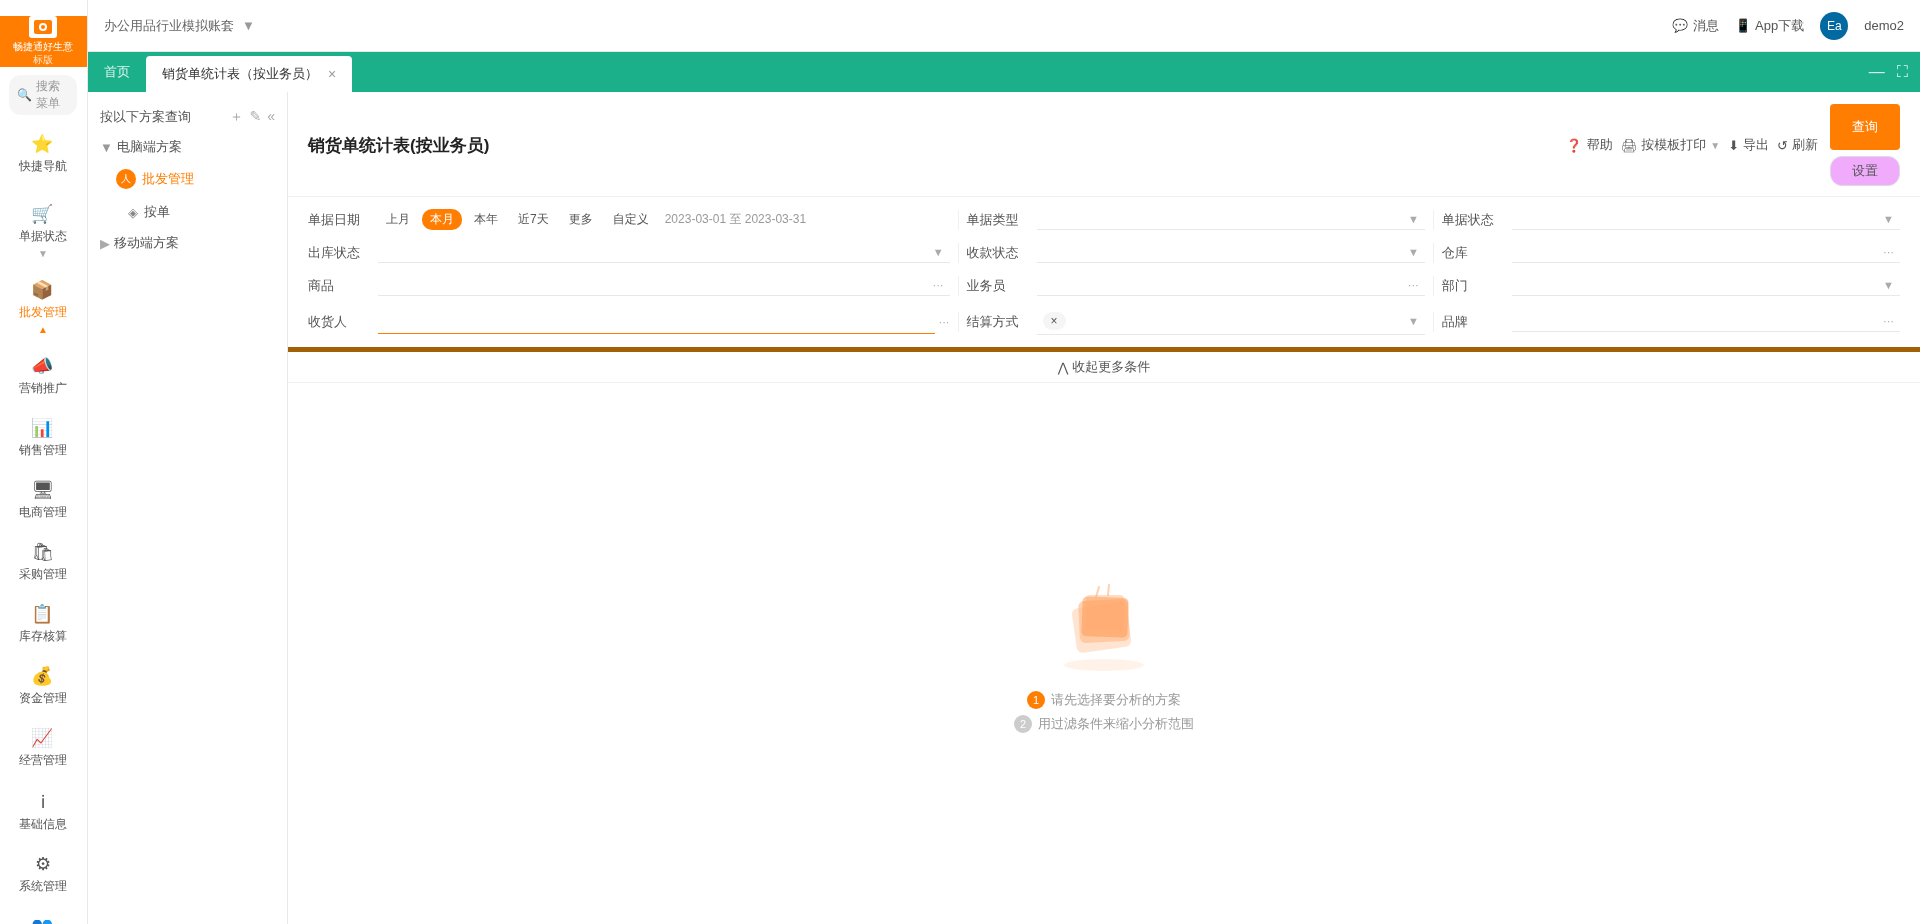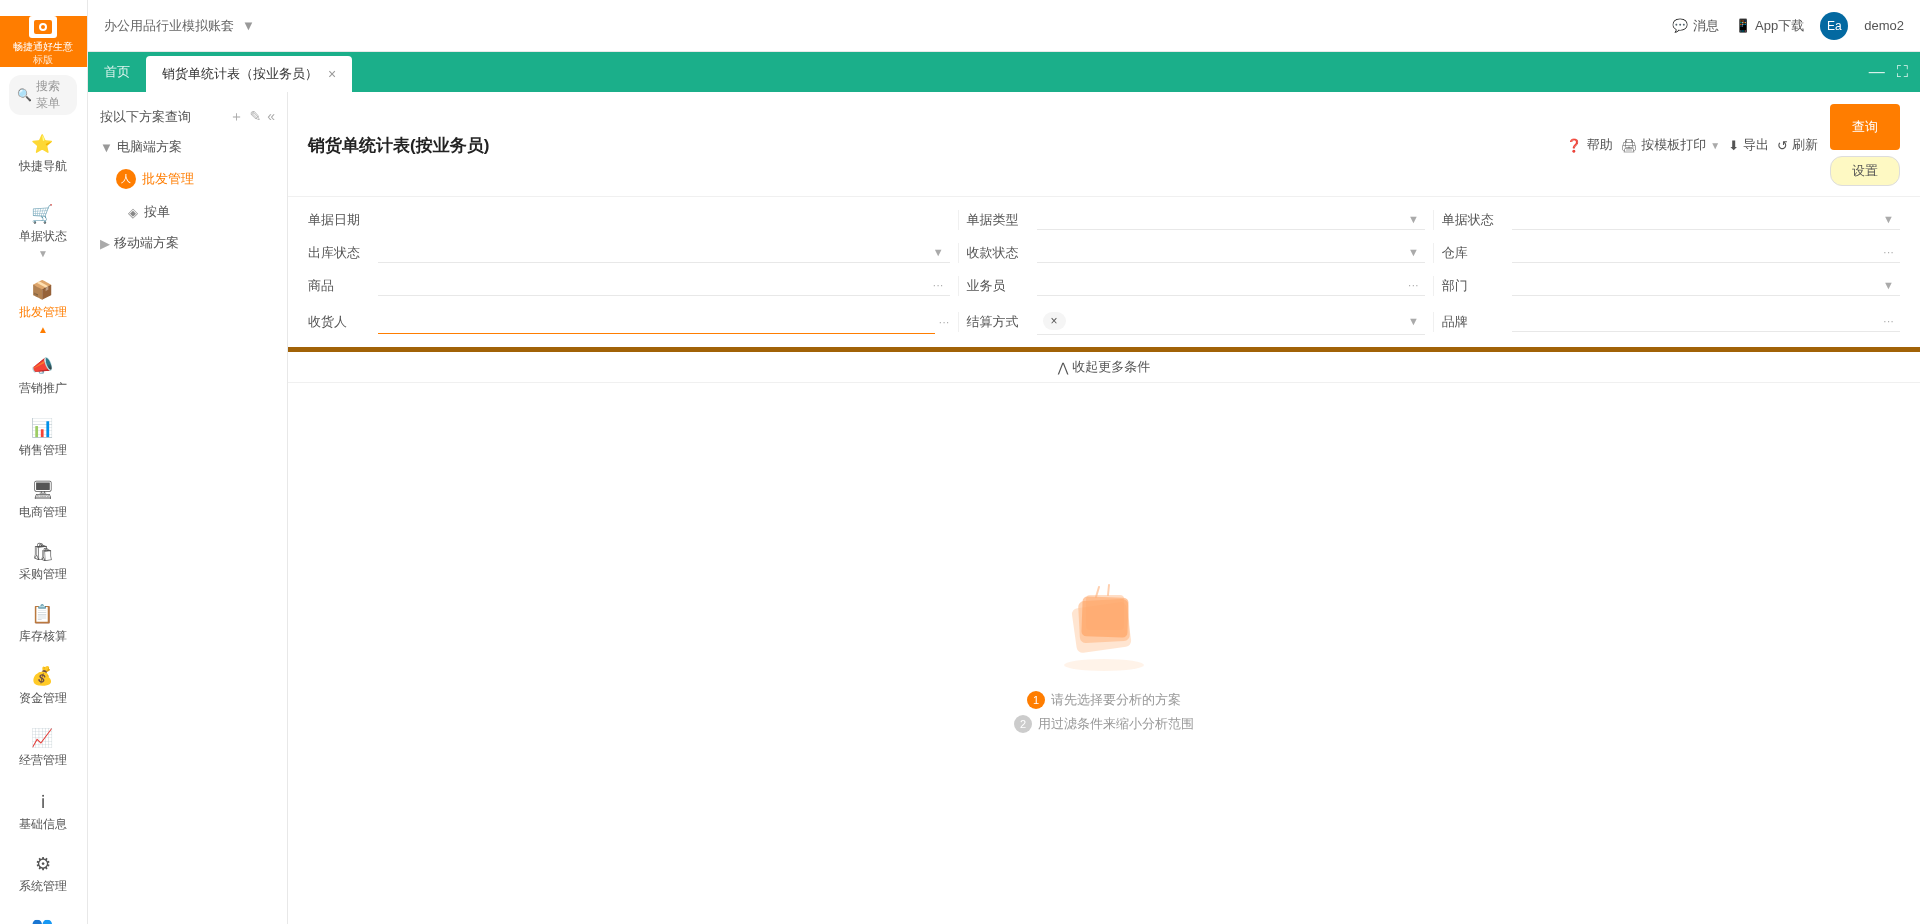--- a/index.html
+++ b/index.html
@@ -62,7 +62,7 @@
     .page-actions { display: flex; align-items: center; gap: 12px; }
     .page-action-btn { display: flex; align-items: center; gap: 4px; color: #555; font-size: 13px; cursor: pointer; }
     .query-btn { background: #ff7d00; color: #fff; border: none; border-radius: 4px; padding: 14px 20px; font-size: 13px; cursor: pointer; }
-    .settings-btn { background: #fef9c3; color: #555; border: 1px solid #ddd; border-radius: 12px; padding: 5px 21px; font-size: 13px; cursor: pointer; }
+    .settings-btn { background: #f0abfc; color: #555; border: 1px solid #ddd; border-radius: 12px; padding: 5px 21px; font-size: 13px; cursor: pointer; }
 
     
     .filter-area { background: #fff; padding: 12px 20px; border-bottom: 5px solid #a16207; flex-shrink: 0; }

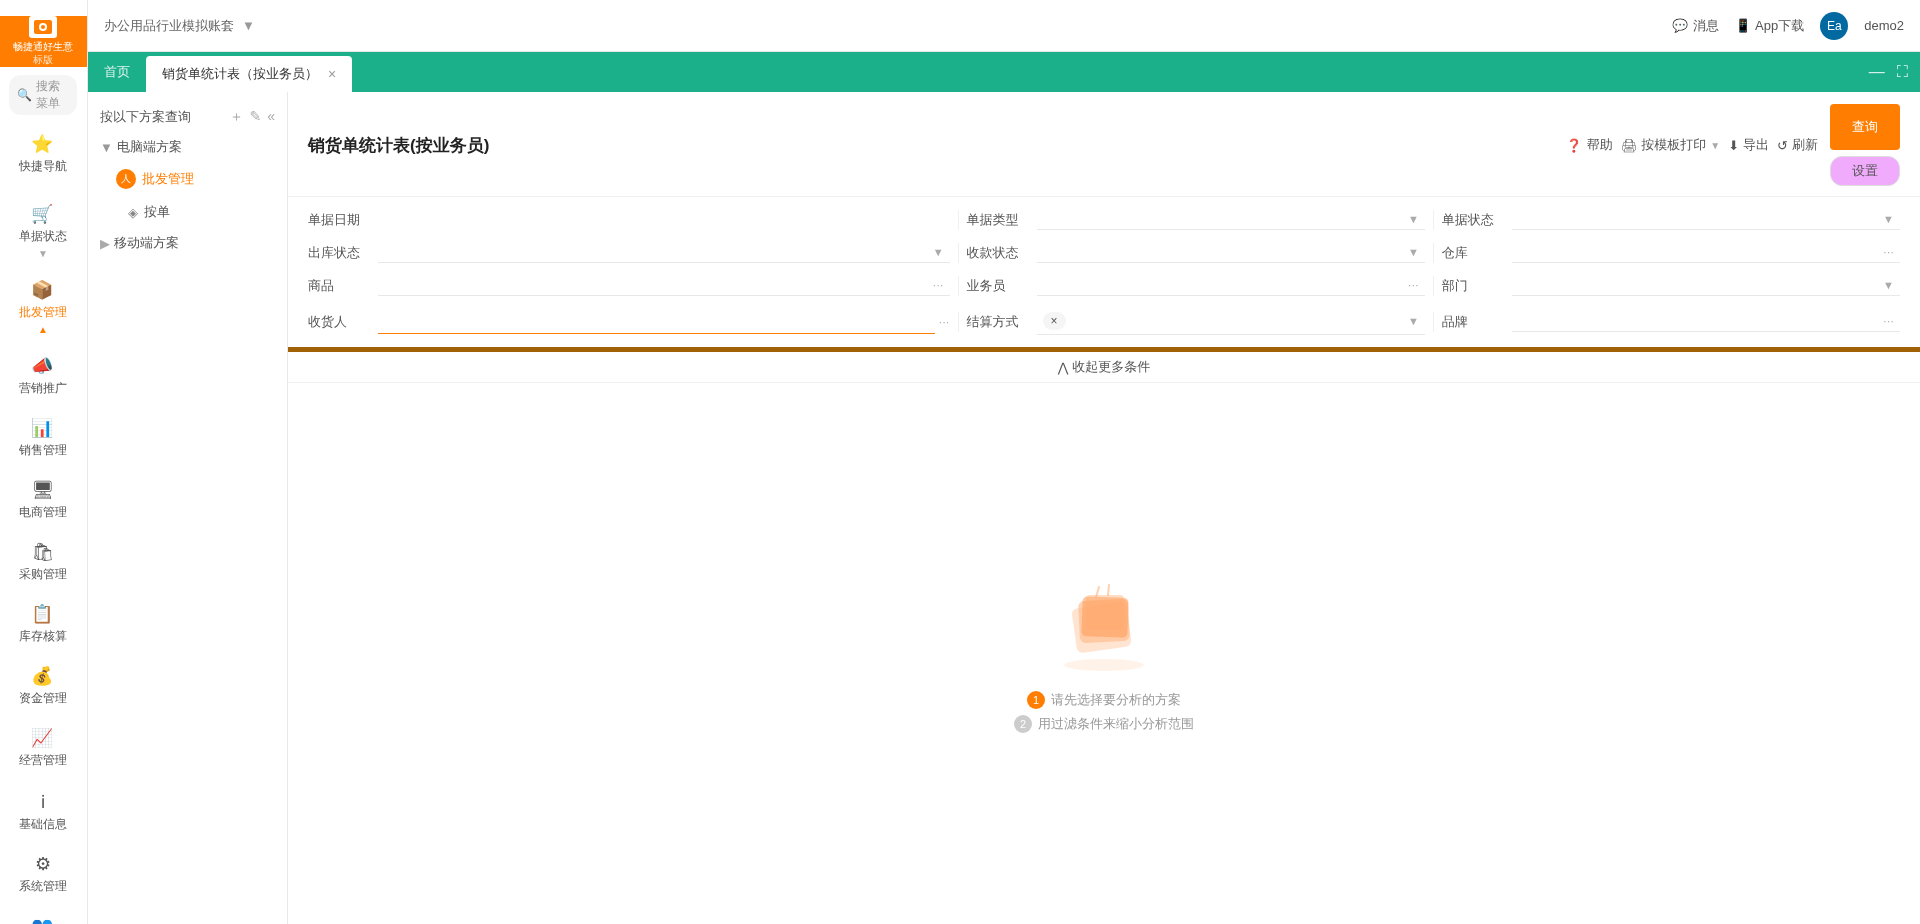--- a/index.html
+++ b/index.html
@@ -306,6 +306,15 @@
         <div class="filter-row">
           <div class="filter-field" style="flex:1.4;">
             <span class="filter-label">单据日期</span>
+            <div class="filter-date-group">
+              <span class="date-quick-btn">上月</span>
+              <span class="date-quick-btn active">本月</span>
+              <span class="date-quick-btn">本年</span>
+              <span class="date-quick-btn">近7天</span>
+              <span class="date-quick-btn">更多</span>
+              <span class="date-quick-btn">自定义</span>
+              <span class="date-range">2023-03-01 至 2023-03-31</span>
+            </div>
           </div>
           <div class="filter-sep"></div>
           <div class="filter-field" style="flex:1;">

